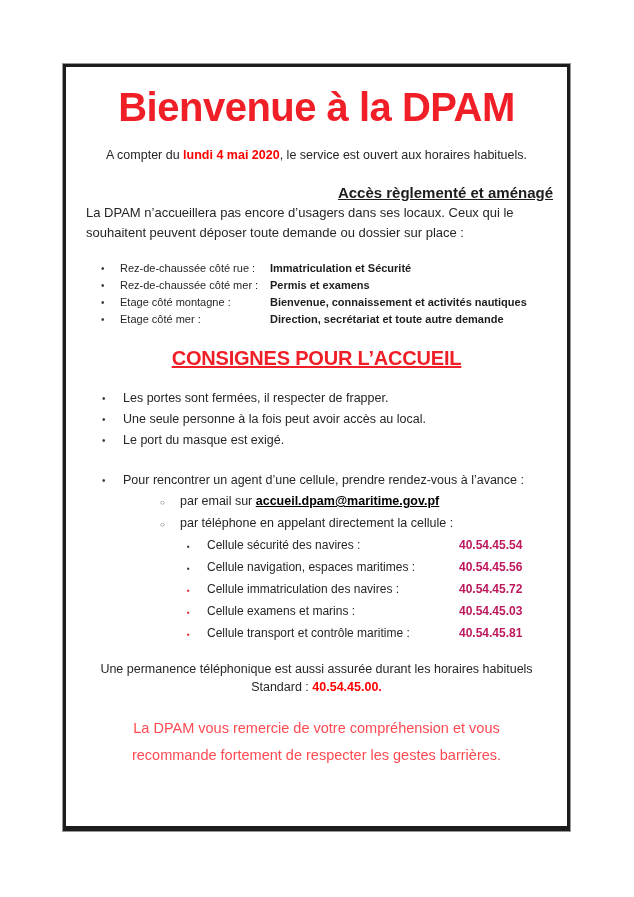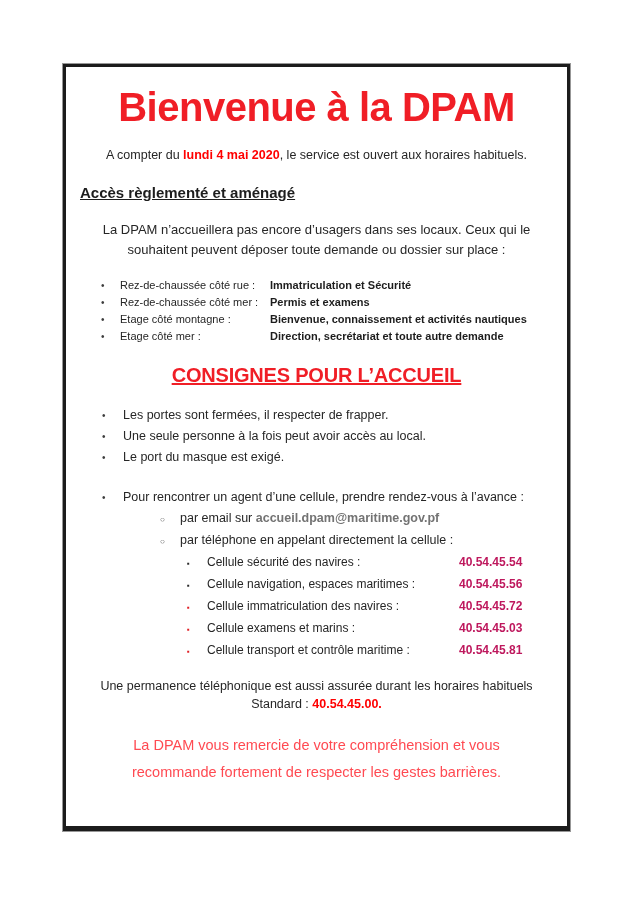--- a/index.html
+++ b/index.html
@@ -29,7 +29,7 @@
   }
   .red-bold{color:#ff0000;font-weight:bold;}
   .section-heading{
-    margin-top:19px;text-align:left;
+    margin-top:19px;text-align:right;
     font-size:15px;line-height:20px;font-weight:bold;color:#1d1d1d;
     text-decoration:underline;
   }

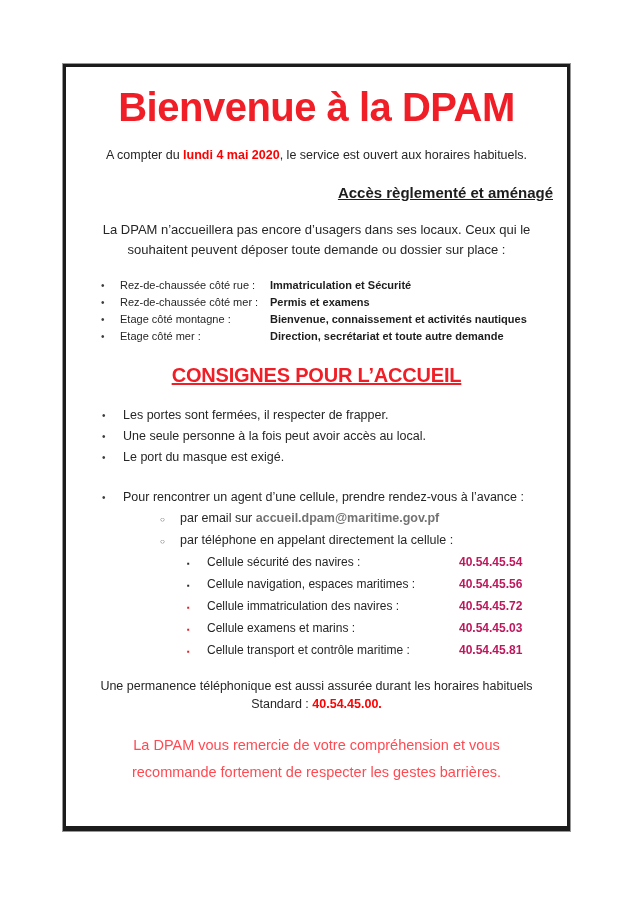--- a/index.html
+++ b/index.html
@@ -34,7 +34,7 @@
     text-decoration:underline;
   }
   .intro{
-    margin-top:17px;text-align:center;
+    text-align:left;
     font-size:13px;line-height:20px;
     padding:0 6px;
   }

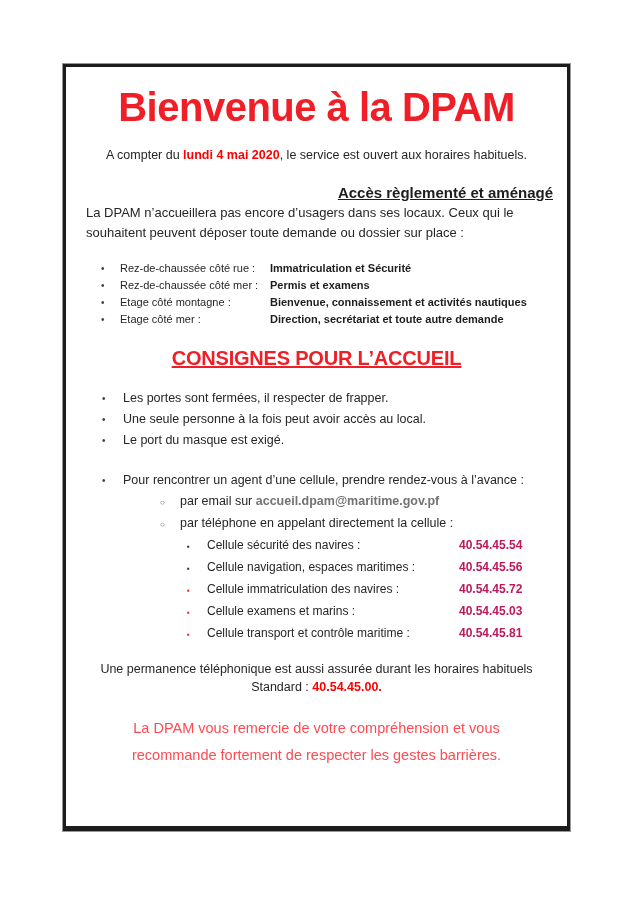--- a/index.html
+++ b/index.html
@@ -55,7 +55,7 @@
   .appt-row{display:flex;align-items:baseline;padding-left:22px;font-size:12.5px;line-height:21px;}
   .sub-row{display:flex;align-items:baseline;padding-left:80px;font-size:12.5px;line-height:21px;}
   .circle-bullet{width:20px;flex:0 0 20px;font-size:8px;color:#555;}
-  .email-link{color:#737373;font-weight:bold;cursor:pointer;}
+  .email-link{color:#000000;font-weight:bold;text-decoration:underline;cursor:pointer;}
   .cell-list{margin-top:0px;}
   .cell-row{display:flex;align-items:baseline;padding-left:107px;font-size:12px;line-height:21px;}
   .sq-bullet{width:20px;flex:0 0 20px;font-size:8px;color:#2a2a2a;}

